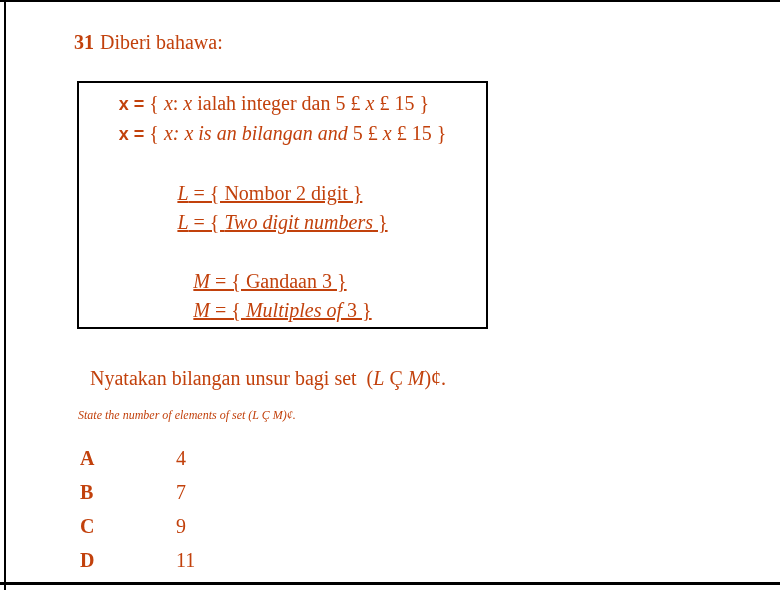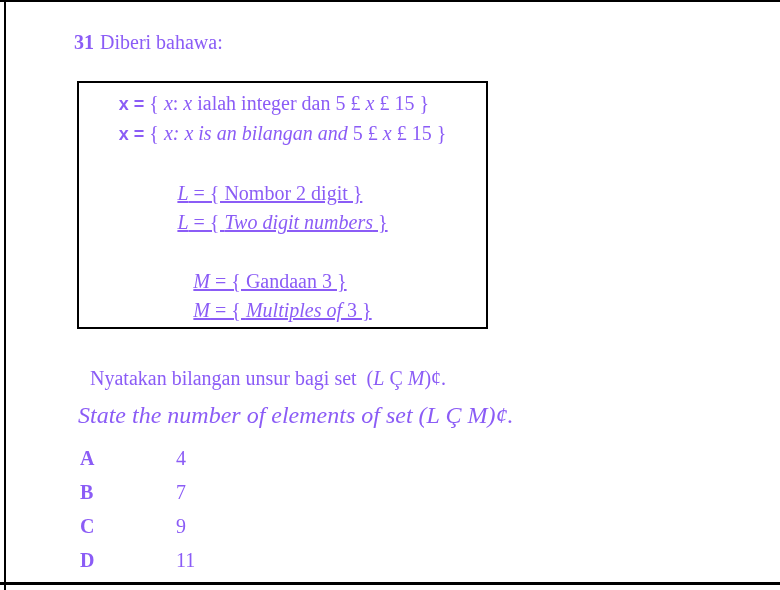--- a/index.html
+++ b/index.html
@@ -8,7 +8,7 @@
     width: 780px;
     height: 590px;
     background: #ffffff;
-    color: #8b5cf6;
+    color: #c2410c;
     font-family: "Liberation Serif", "DejaVu Serif", serif;
     overflow: hidden;
   }

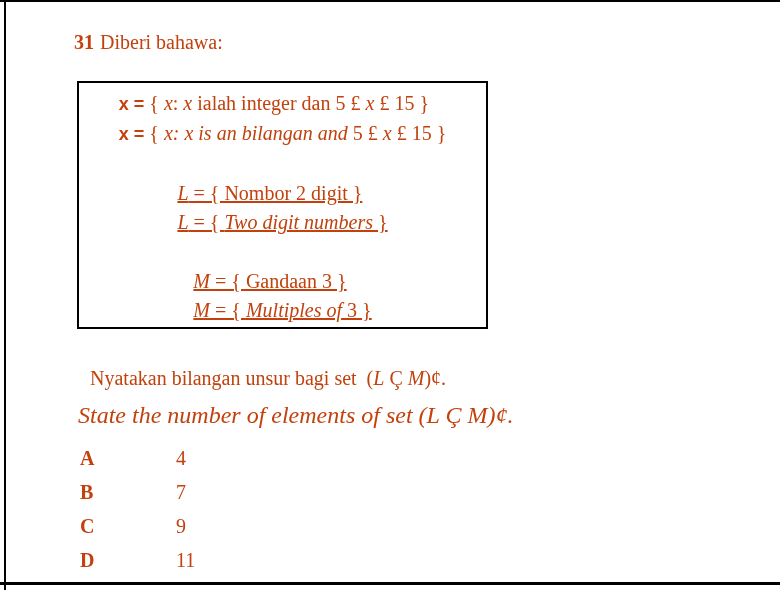--- a/index.html
+++ b/index.html
@@ -45,7 +45,7 @@
   }
 
   .statement-ms { position: absolute; left: 90px; top: 364px; font-size: 20px; white-space: pre; }
-  .statement-en { position: absolute; left: 78px; top: 401px; font-size: 24px; white-space: pre; }
+  .statement-en { position: absolute; left: 78px; top: 401px; font-size: 12px; white-space: pre; }
 
   .options { position: absolute; left: 80px; top: 447px; }
   .option-row { display: flex; align-items: baseline; height: 23px; margin-bottom: 11px; font-size: 20px; }

